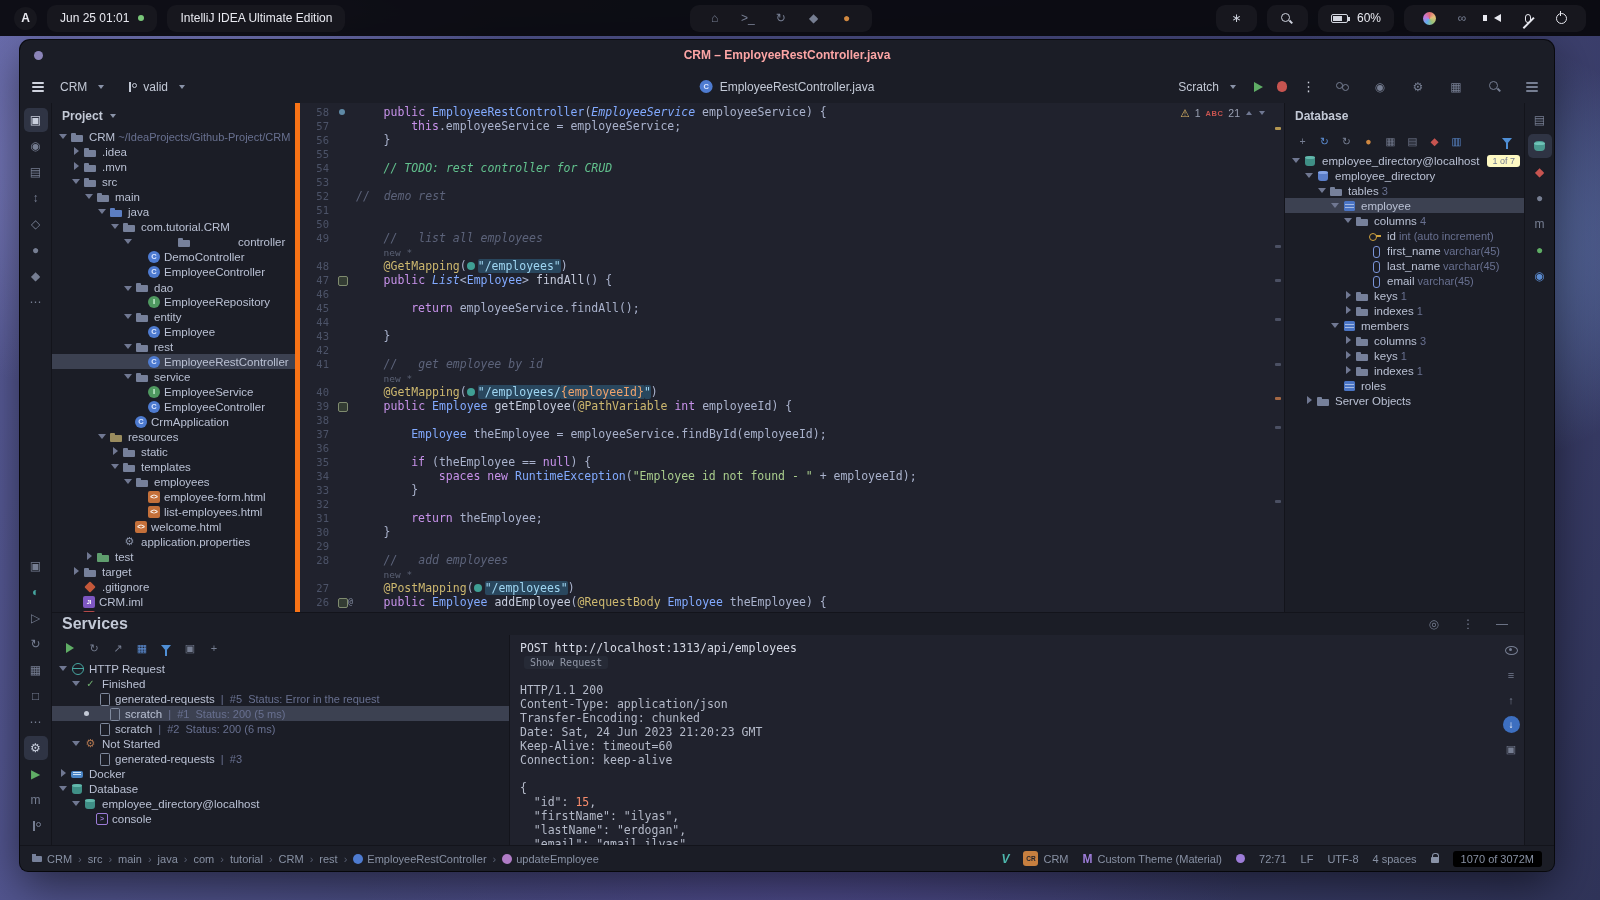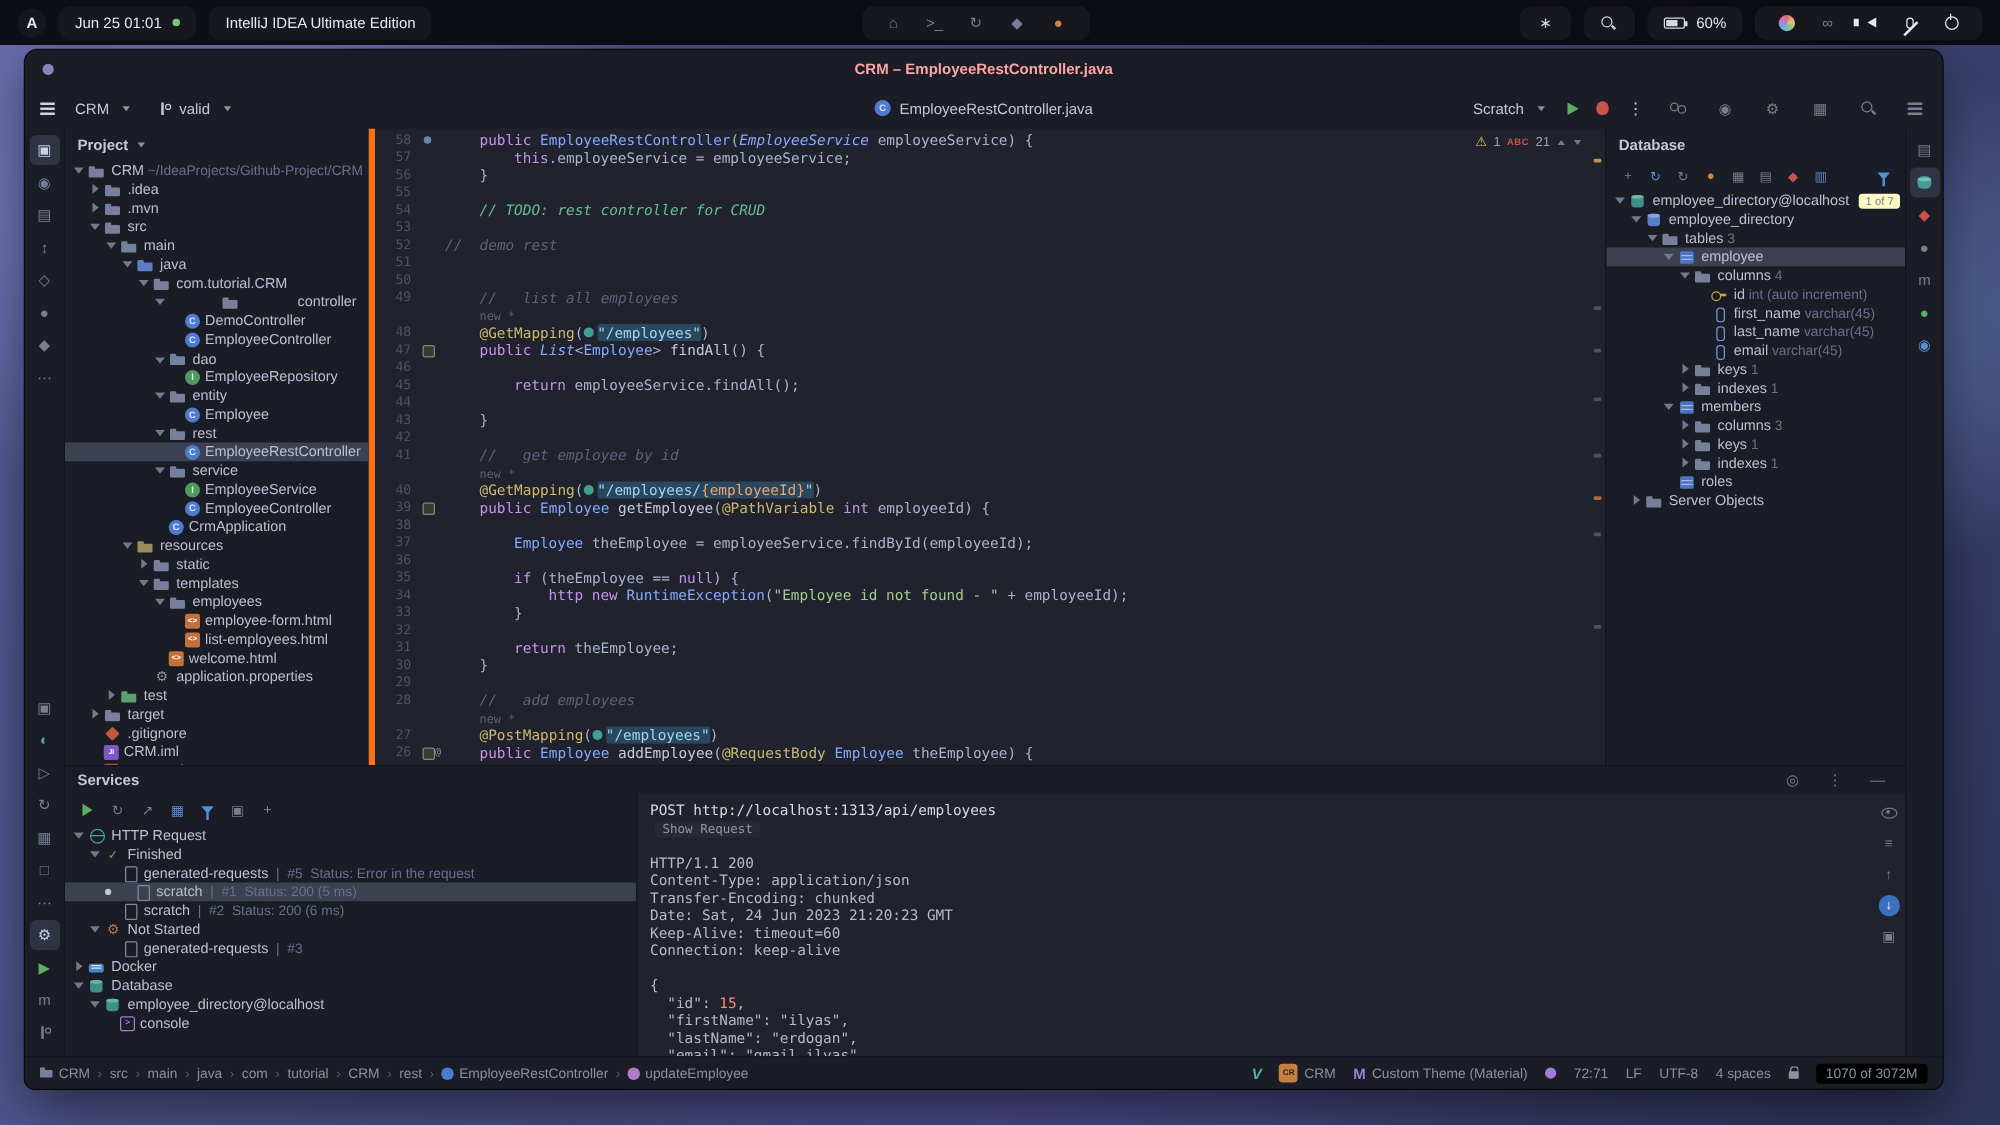--- a/index.html
+++ b/index.html
@@ -402,7 +402,7 @@
               <div class="cline"><span class="lnum">37</span><span class="gmark "></span><span class="ctext" style="padding-left: 59.2px;"><span class="tk-cls">Employee</span><span class="tk-d"> theEmployee = employeeService.findById(employeeId);</span></span></div>
               <div class="cline"><span class="lnum">36</span><span class="gmark "></span><span class="ctext" style="padding-left: 4px;"></span></div>
               <div class="cline"><span class="lnum">35</span><span class="gmark "></span><span class="ctext" style="padding-left: 59.2px;"><span class="tk-kw">if</span><span class="tk-d"> (theEmployee == </span><span class="tk-kw">null</span><span class="tk-d">) {</span></span></div>
-              <div class="cline"><span class="lnum">34</span><span class="gmark "></span><span class="ctext" style="padding-left: 86.8px;"><span class="tk-kw">http new </span><span class="tk-cls">RuntimeException</span><span class="tk-d">(</span><span class="tk-str">"Employee id not found - "</span><span class="tk-d"> + employeeId);</span></span></div>
+              <div class="cline"><span class="lnum">34</span><span class="gmark "></span><span class="ctext" style="padding-left: 86.8px;"><span class="tk-kw">spaces new </span><span class="tk-cls">RuntimeException</span><span class="tk-d">(</span><span class="tk-str">"Employee id not found - "</span><span class="tk-d"> + employeeId);</span></span></div>
               <div class="cline"><span class="lnum">33</span><span class="gmark "></span><span class="ctext" style="padding-left: 59.2px;"><span class="tk-d">}</span></span></div>
               <div class="cline"><span class="lnum">32</span><span class="gmark "></span><span class="ctext" style="padding-left: 4px;"></span></div>
               <div class="cline"><span class="lnum">31</span><span class="gmark "></span><span class="ctext" style="padding-left: 59.2px;"><span class="tk-kw">return </span><span class="tk-d">theEmployee;</span></span></div>

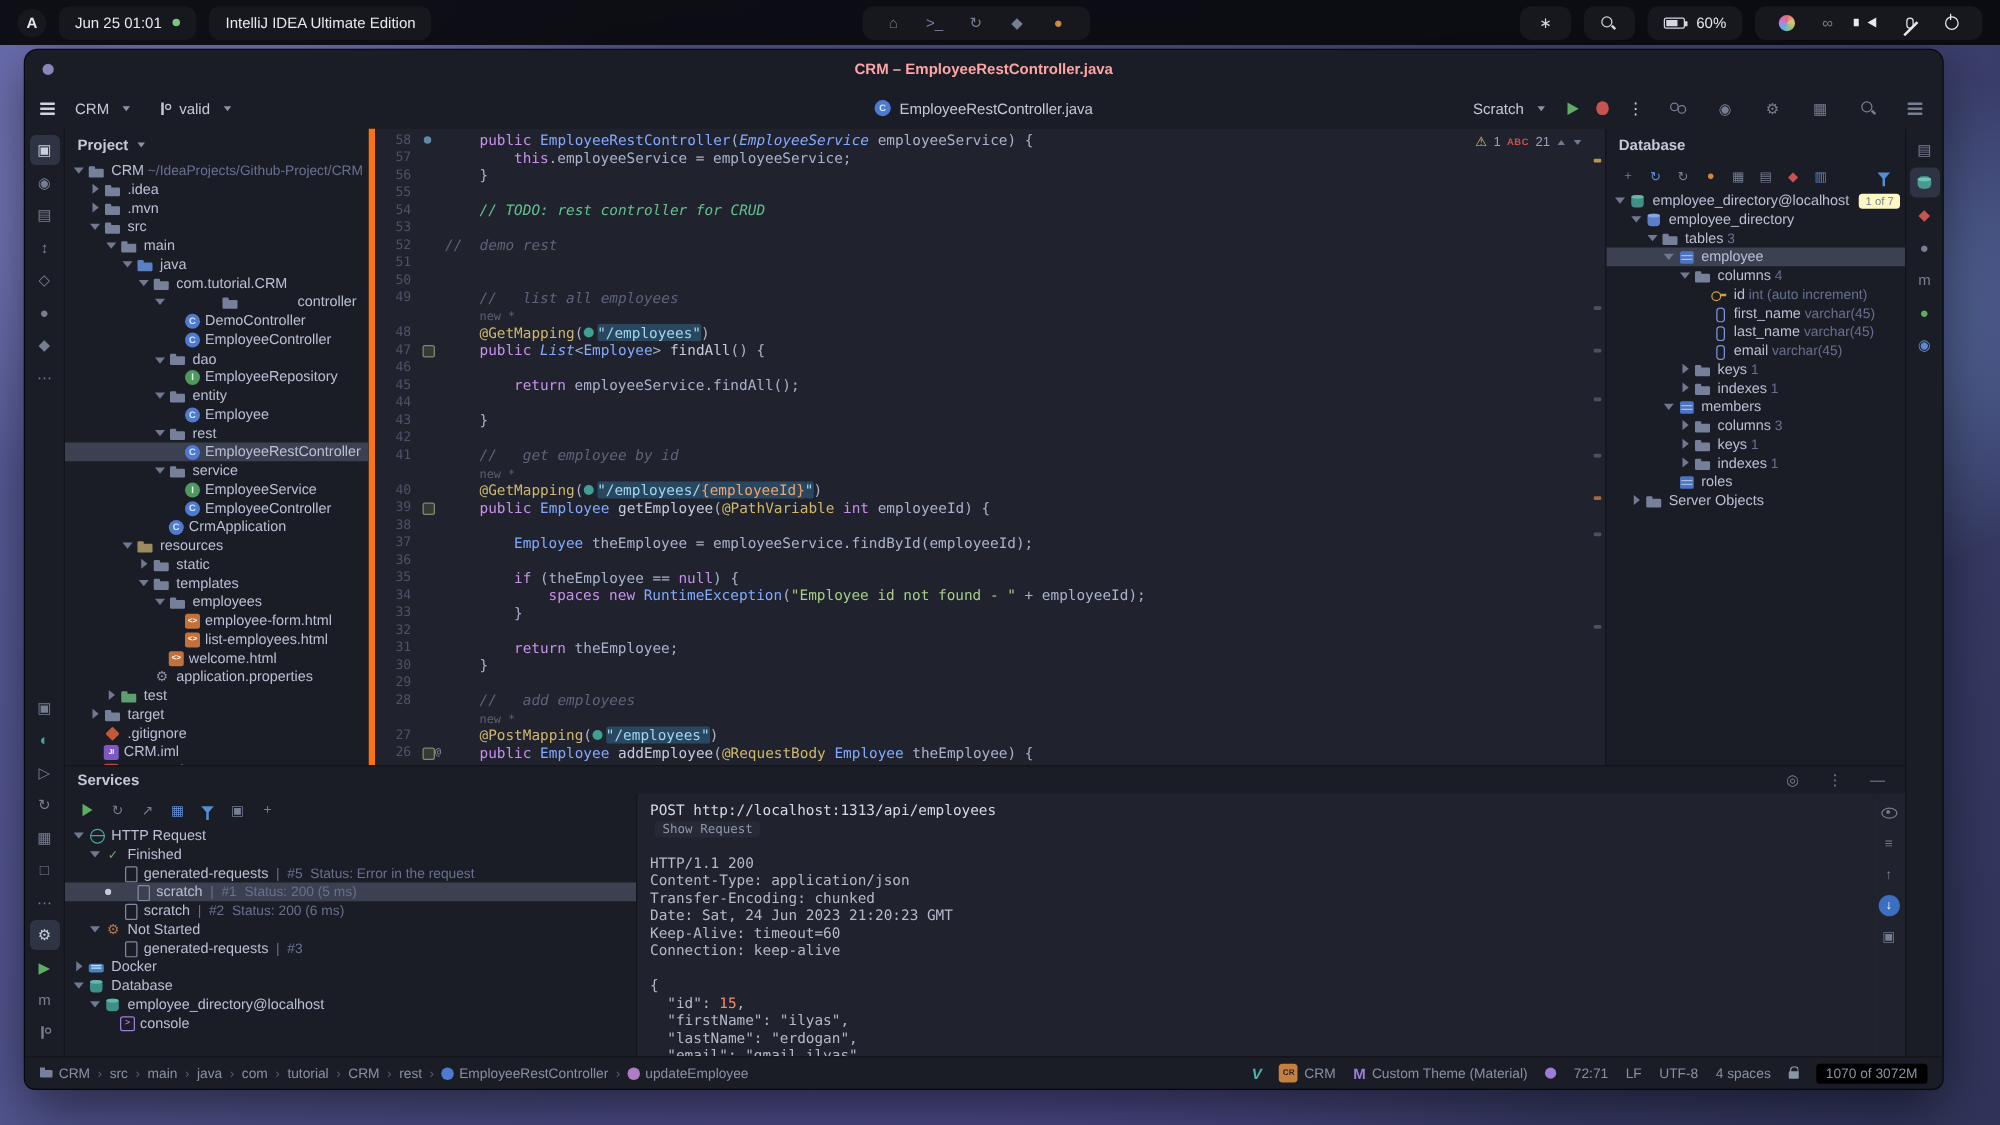--- a/index.html
+++ b/index.html
@@ -156,7 +156,7 @@
   
   .services{height:233px;flex:none;border-top:1px solid #13141b;display:flex;flex-direction:column;min-height:0}
   .svc-hd{height:22px;display:flex;align-items:center;padding:0 10px;flex:none}
-  .svc-hd .ttl{font-size:12px;font-weight:bold;color:#c3c9d6}
+  .svc-hd .ttl{font-size:16px;font-weight:bold;color:#c3c9d6}
   .svc-hd .hdicons{margin-left:auto;display:flex;gap:10px;color:#8a93a8;font-size:12px}
   .svc-body{flex:1;display:flex;min-height:0}
   .svc-left{width:458px;flex:none;display:flex;flex-direction:column;border-right:1px solid #13141b;overflow:hidden}

